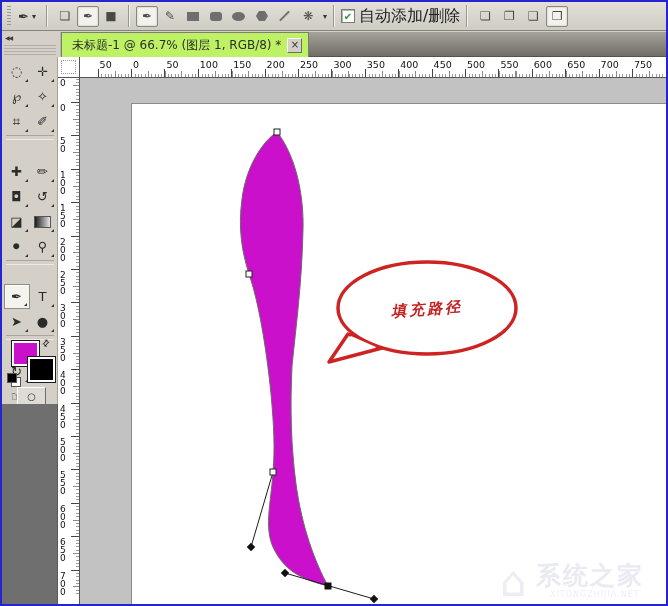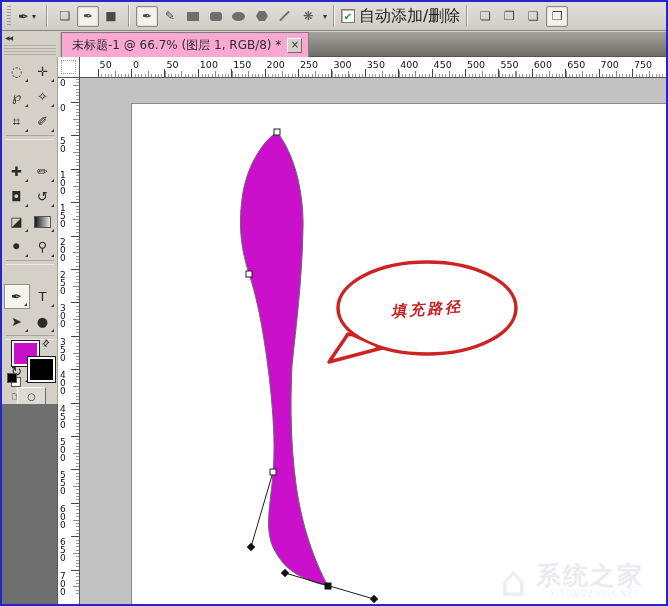--- a/index.html
+++ b/index.html
@@ -34,7 +34,7 @@
   .collapse{position:absolute;left:3px;top:2px;font-size:6px;color:#3a3a3a;letter-spacing:-1px;}
   .tb-grip{position:absolute;left:2px;right:4px;top:13px;height:10px;
     background:repeating-linear-gradient(180deg,#a9a6a0 0 1px,transparent 1px 3px);opacity:.8;}
-  .doc-tab{display:flex;align-items:center;gap:6px;background:#f9a8d4;border:1px solid #7e7c76;border-bottom:none;
+  .doc-tab{display:flex;align-items:center;gap:6px;background:#bef264;border:1px solid #7e7c76;border-bottom:none;
     padding:0 6px 0 10px;font-size:12px;color:#2e2e2e;white-space:nowrap;}
   .tab-close{width:13px;height:13px;background:#d4d0c8;border:1px solid;border-color:#fff #6f6d67 #6f6d67 #fff;
     font-size:10px;line-height:11px;text-align:center;color:#333;cursor:pointer;}

